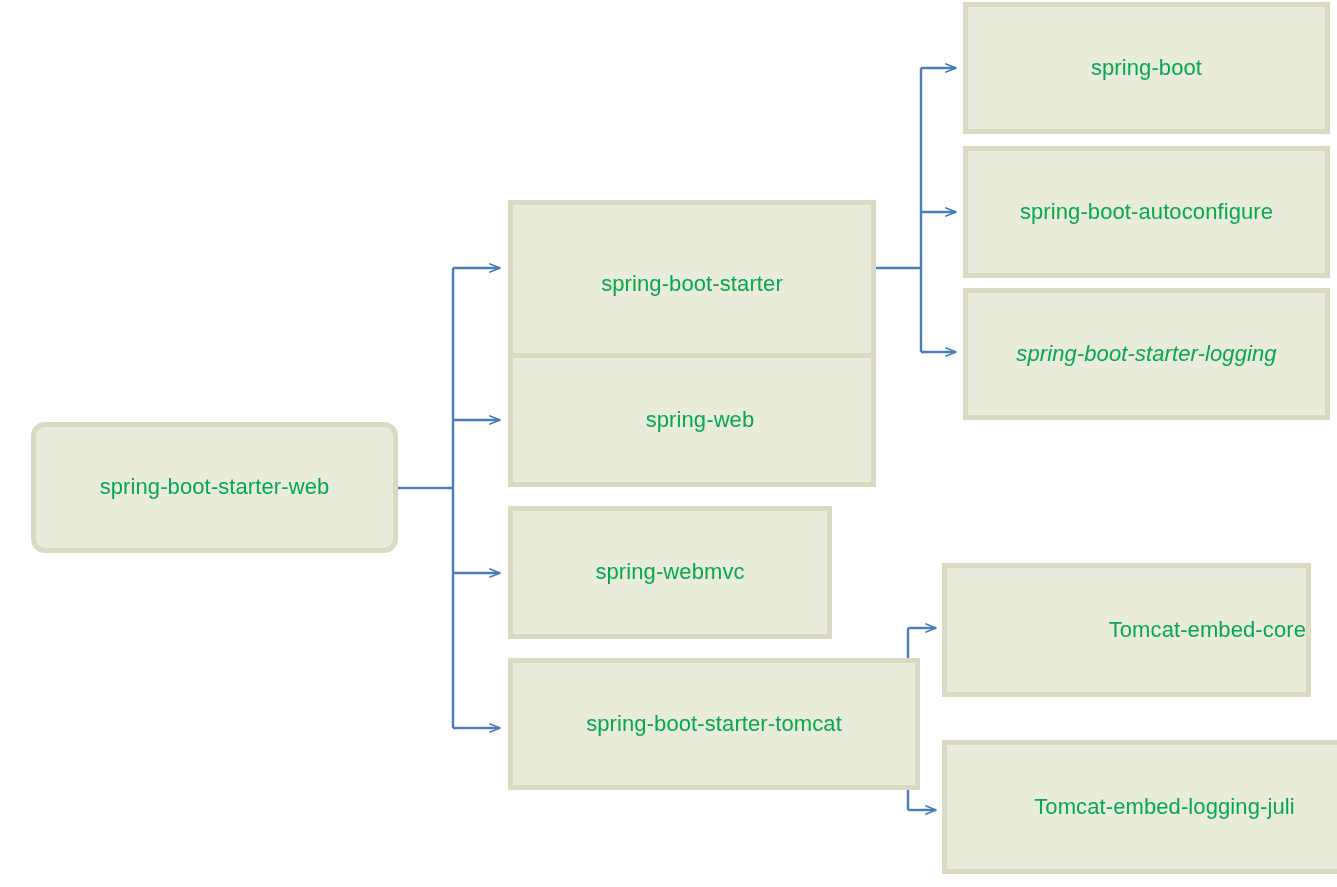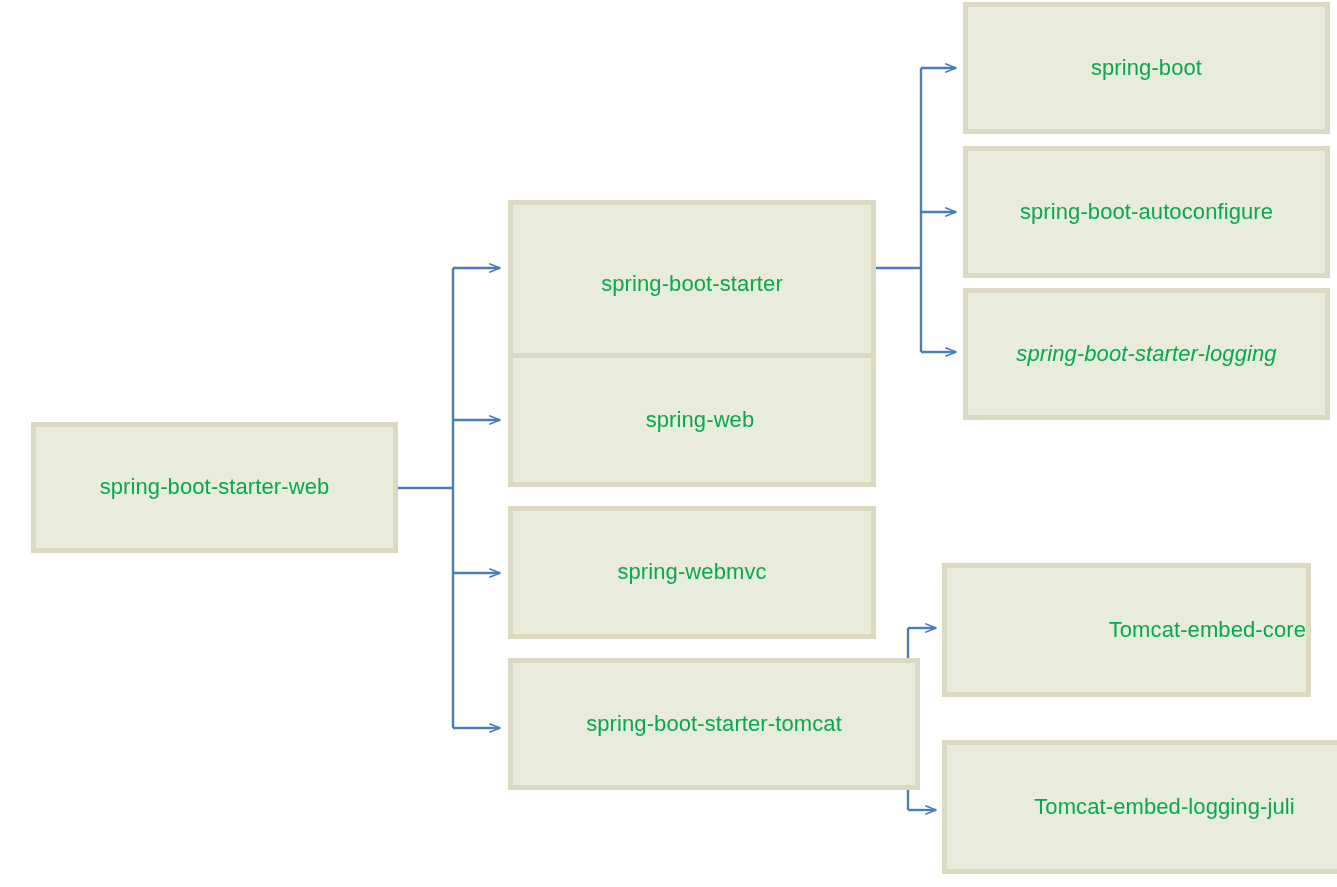--- a/index.html
+++ b/index.html
@@ -79,7 +79,7 @@
     </g>
   </svg>
 
-  <div class="node" style="left:31px; top:422px; width:367px; height:131px;">
+  <div class="node" style="left:31px; top:422px; width:367px; height:131px;border-radius:14px;">
     <span class="label">spring-boot-starter-web</span>
   </div>
 

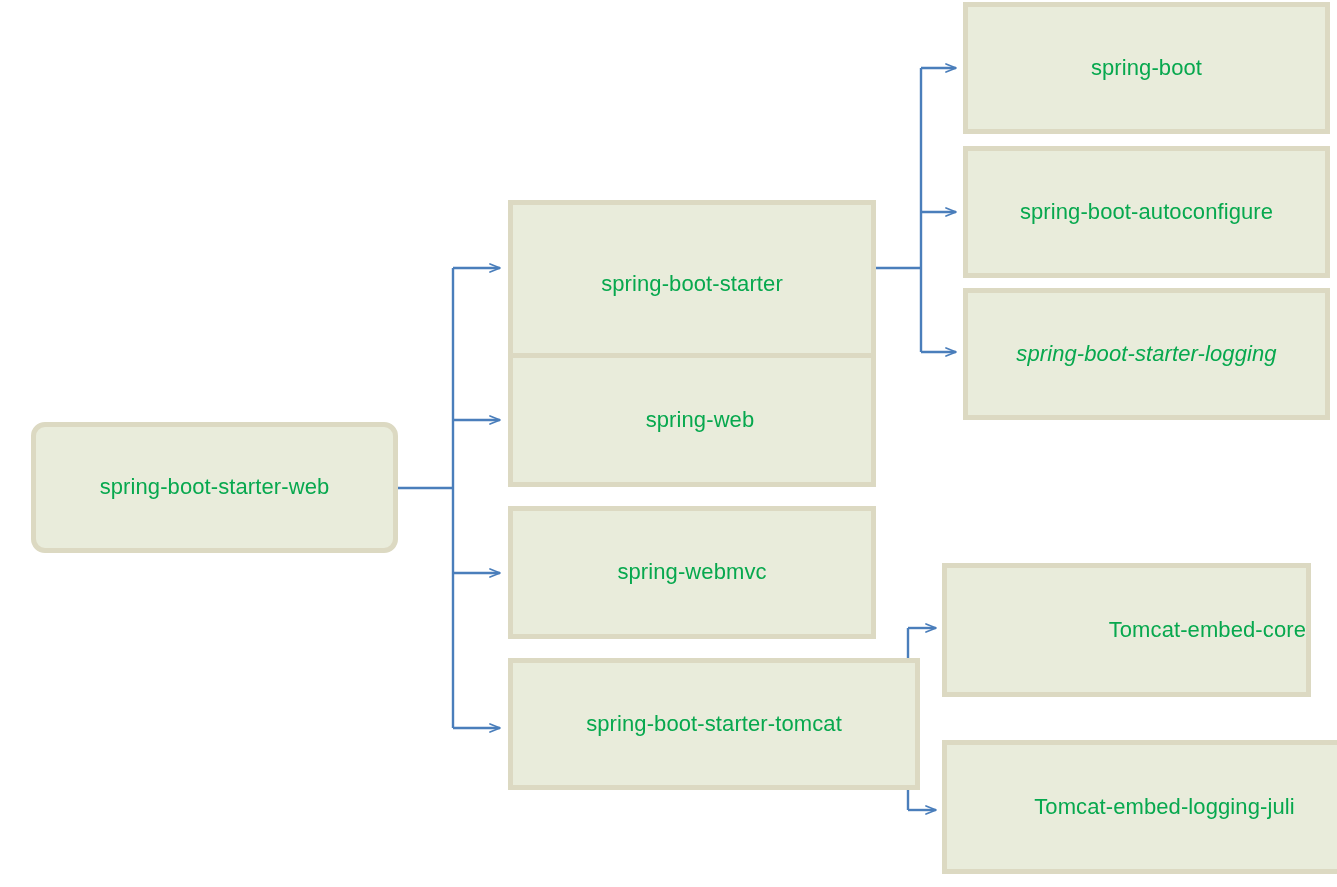--- a/index.html
+++ b/index.html
@@ -91,7 +91,7 @@
     <span class="label">spring-web</span>
   </div>
 
-  <div class="node" style="left:508px; top:506px; width:368px; height:133px;">
+  <div class="node" style="left:508px; top:506px; width:324px; height:133px;">
     <span class="label">spring-webmvc</span>
   </div>
 

